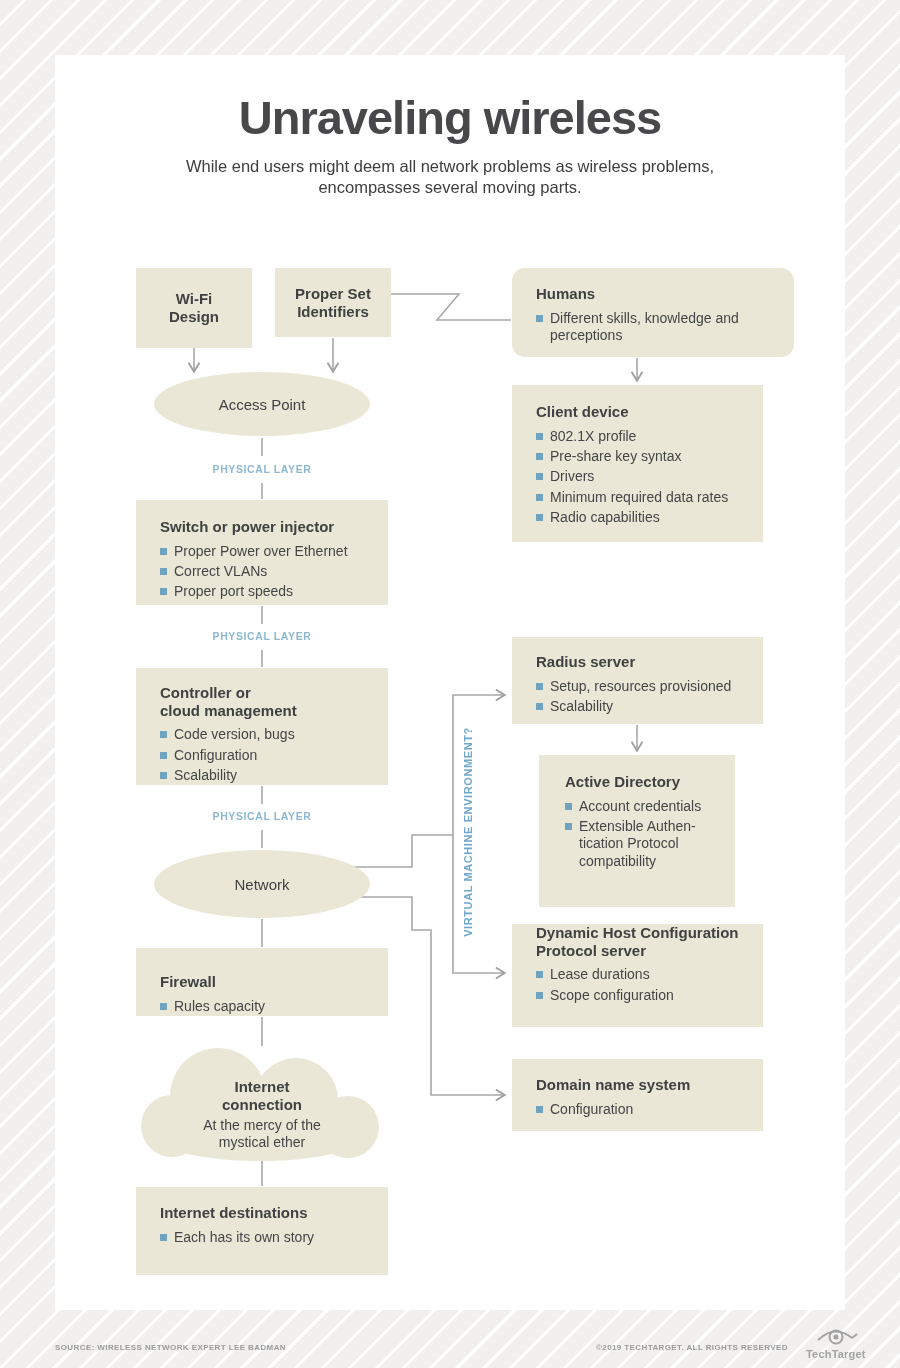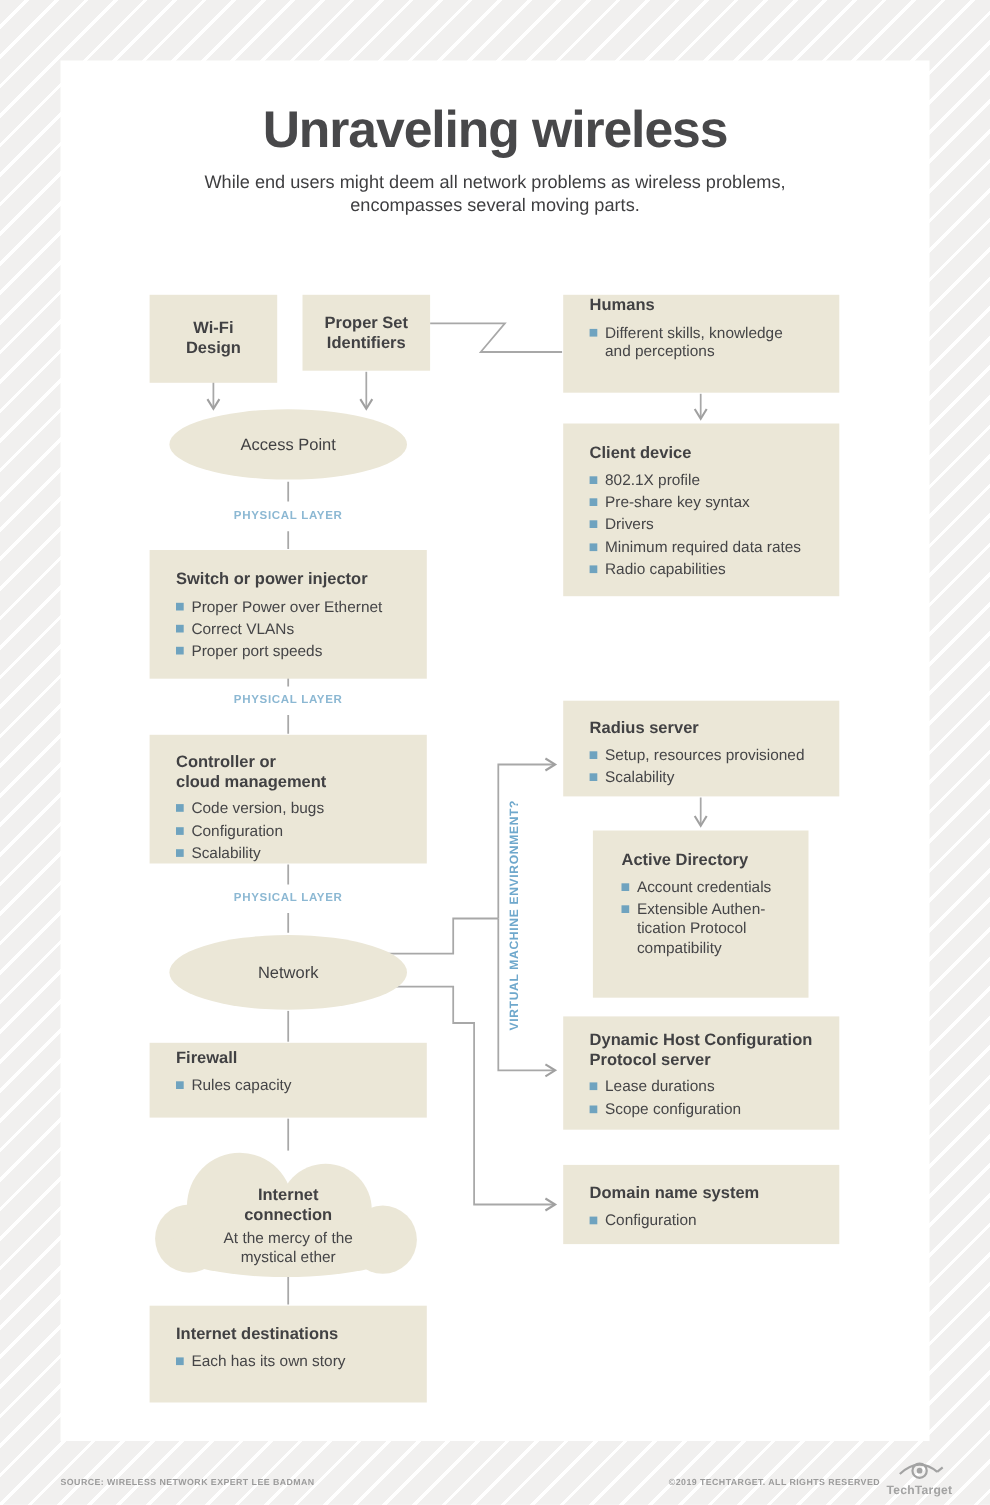--- a/index.html
+++ b/index.html
@@ -96,7 +96,7 @@
 <div class="node centered" style="left:275px;top:268px;width:116px;height:69px;">
   <h3 style="max-width:92px;">Proper Set Identifiers</h3>
 </div>
-<div class="node" style="left:512px;top:268px;width:251px;height:89px;padding:1px 38px 10px 24px;">
+<div class="node" style="left:512px;top:268px;width:282px;height:89px;padding:17px 38px 10px 24px;border-radius:13px;">
   <h3>Humans</h3>
   <ul>
     <li>

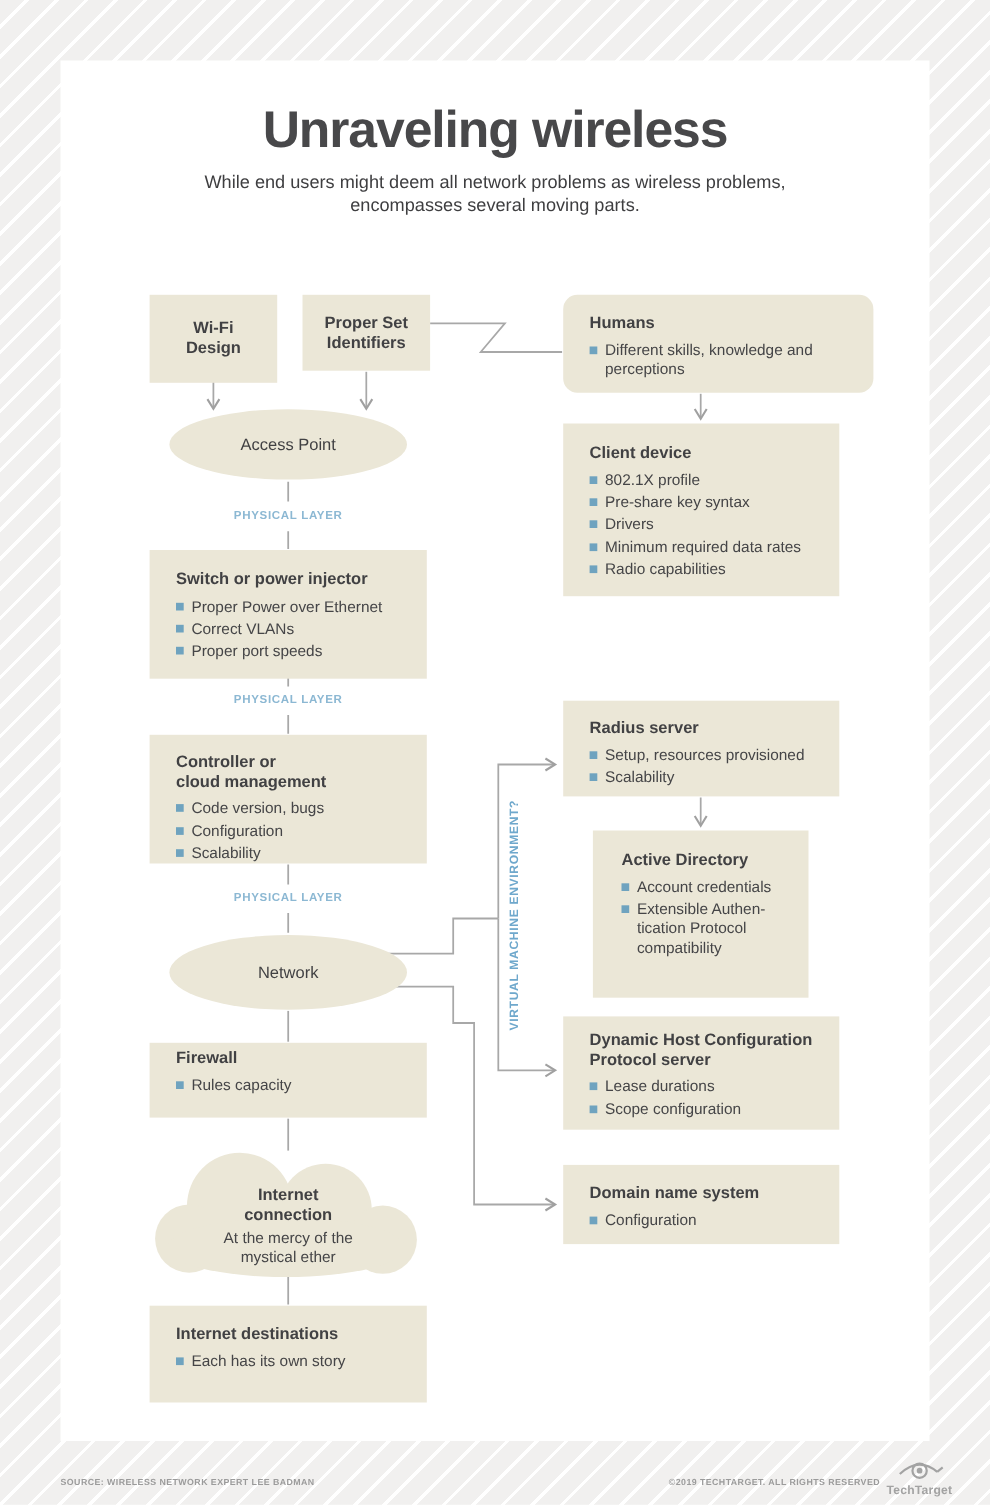--- a/index.html
+++ b/index.html
@@ -138,7 +138,7 @@
 
 <div class="layer-label" style="top:463px;">PHYSICAL LAYER</div>
 
-<div class="node" style="left:136px;top:500px;width:252px;height:117px;padding:18px 14px 10px 24px;">
+<div class="node" style="left:136px;top:500px;width:252px;height:105px;padding:18px 14px 10px 24px;">
   <h3>Switch or power injector</h3>
   <ul>
     <li>

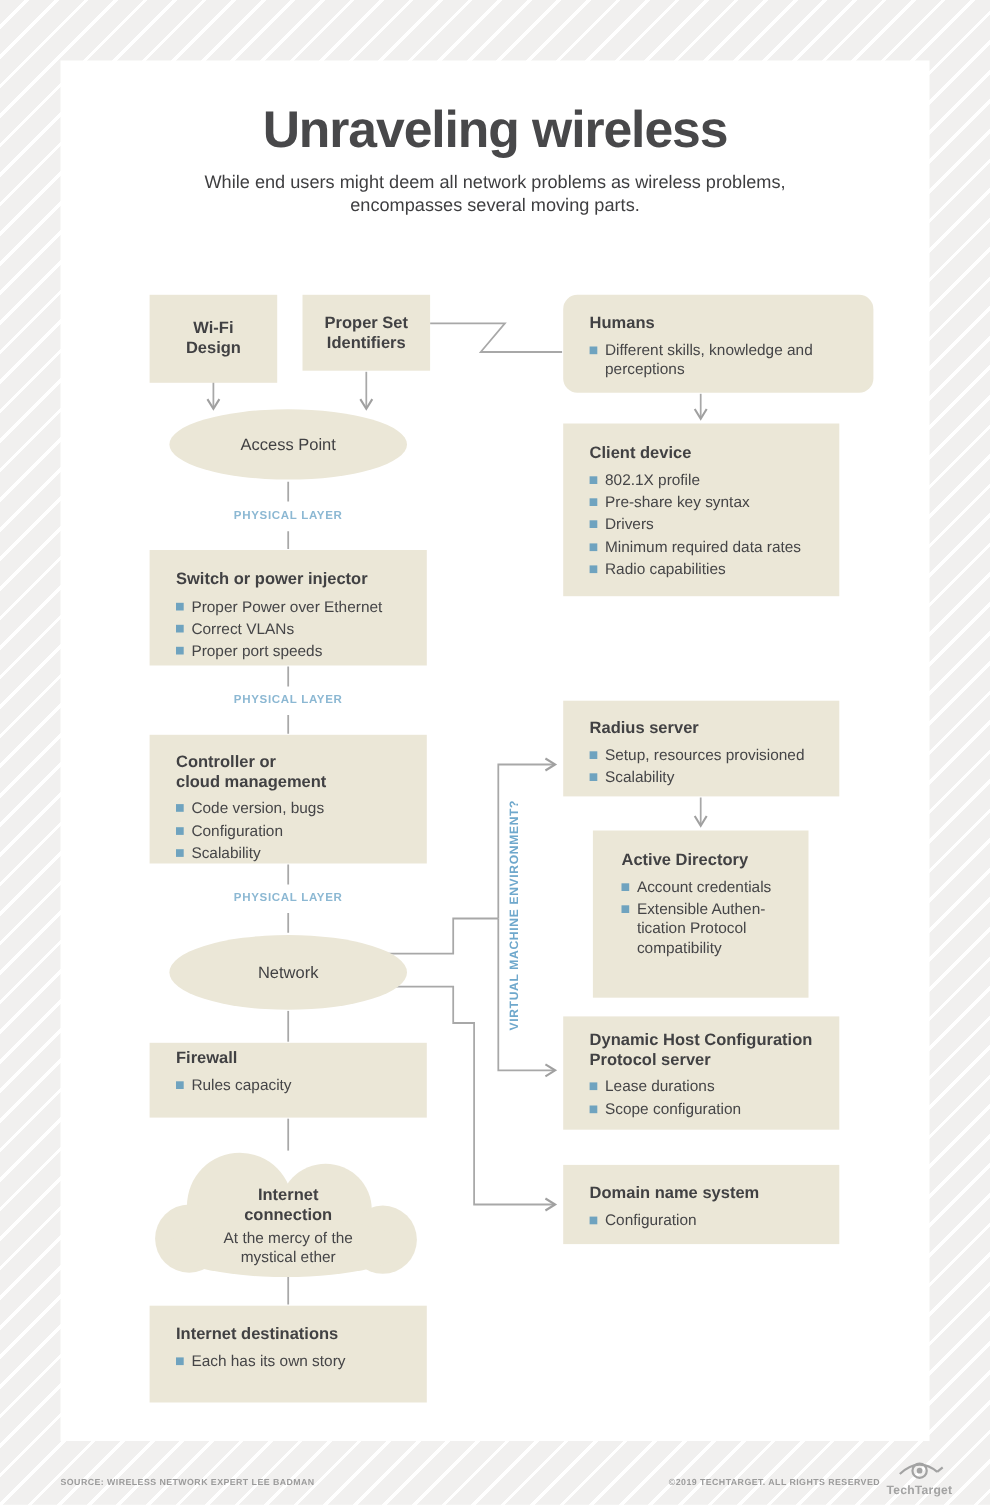--- a/index.html
+++ b/index.html
@@ -215,7 +215,7 @@
   <h3>Network</h3>
 </div>
 
-<div class="node" style="left:512px;top:924px;width:251px;height:103px;padding:13px 10px 10px 24px;">
+<div class="node" style="left:512px;top:924px;width:251px;height:103px;padding:0 10px 10px 24px;">
   <h3>
       <span style="display:block;">Dynamic Host Configuration</span>
       <span style="display:block;">Protocol server</span>

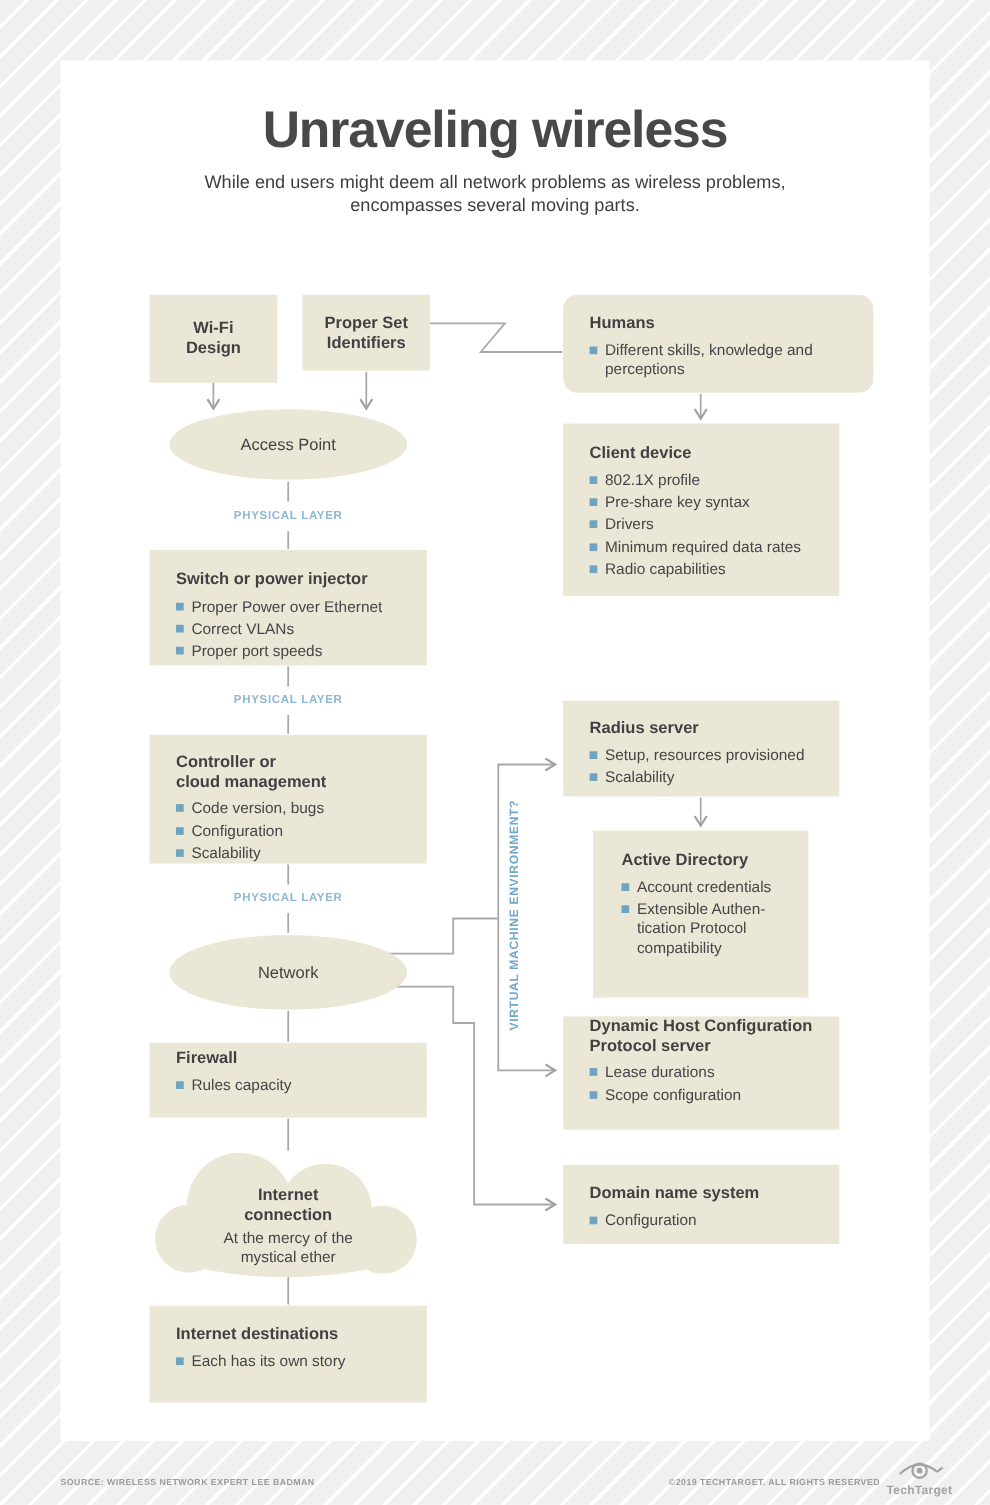--- a/index.html
+++ b/index.html
@@ -232,7 +232,7 @@
   </ul>
 </div>
 
-<div class="node" style="left:136px;top:948px;width:252px;height:68px;padding:5px 14px 10px 24px;">
+<div class="node" style="left:136px;top:948px;width:252px;height:68px;padding:25px 14px 10px 24px;">
   <h3>Firewall</h3>
   <ul>
     <li>

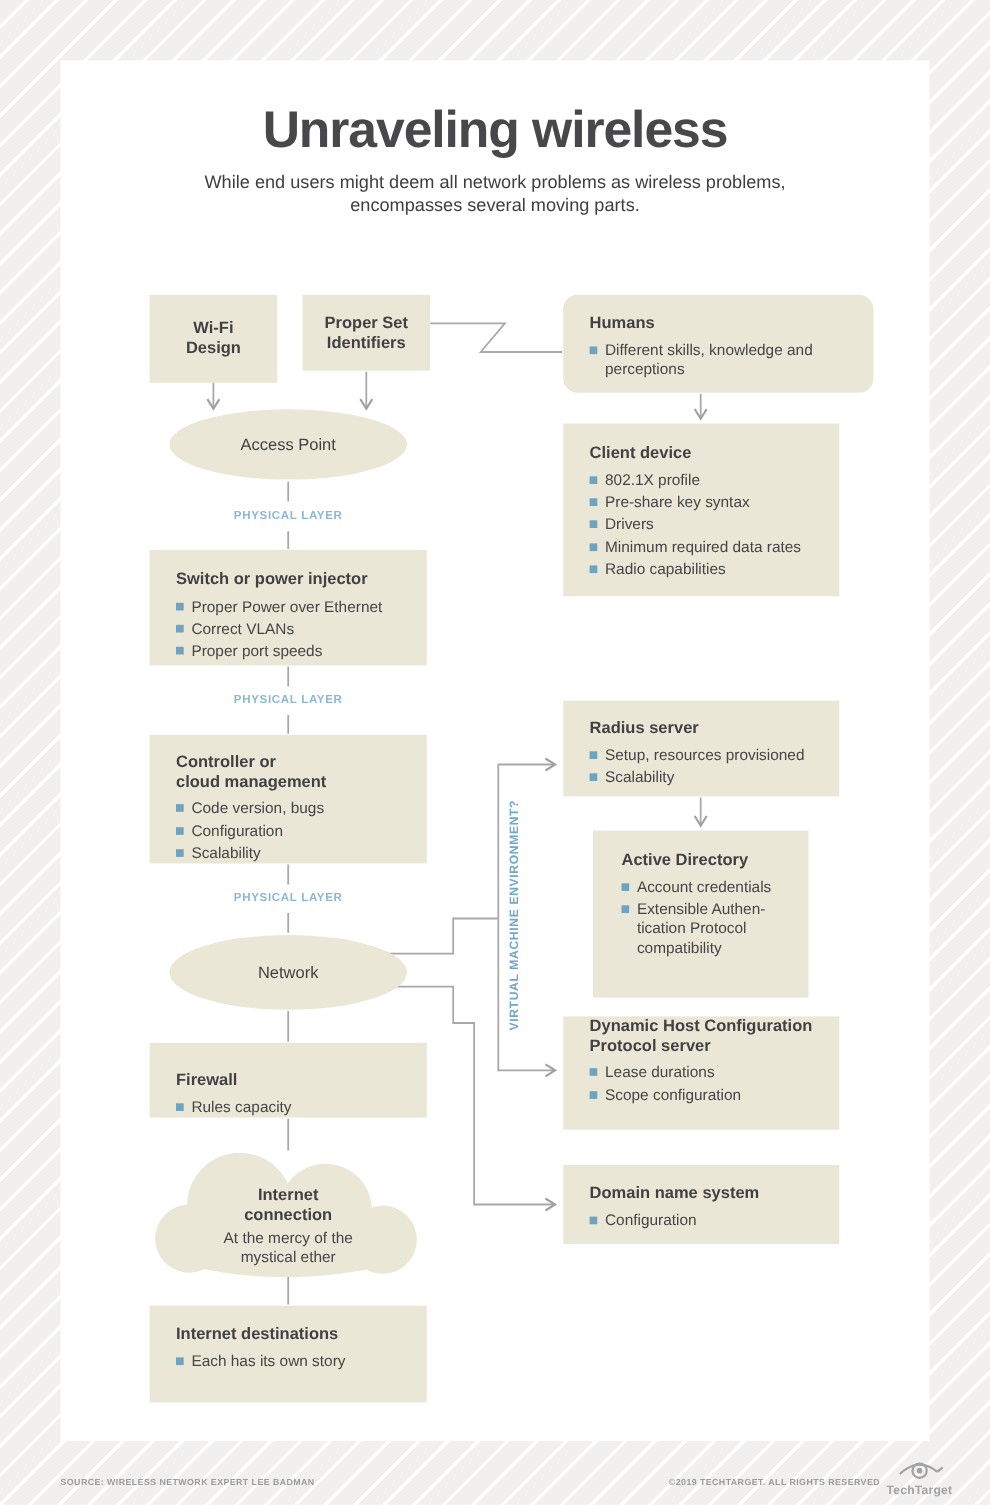--- a/index.html
+++ b/index.html
@@ -43,7 +43,7 @@
   .cloud-text p{margin:3px auto 0 auto;font-size:14px;max-width:152px;line-height:1.2;font-weight:normal;color:#454547;}
 
   .src-note{position:absolute;left:55px;top:1343px;font-size:8px;font-weight:bold;color:#9b9b9b;letter-spacing:0.4px;}
-  .copyright{position:absolute;left:572px;top:1343px;width:228px;text-align:right;font-size:8px;font-weight:bold;color:#9b9b9b;letter-spacing:0.4px;}
+  .copyright{position:absolute;left:560px;top:1343px;width:228px;text-align:right;font-size:8px;font-weight:bold;color:#9b9b9b;letter-spacing:0.4px;}
   .brand{position:absolute;left:806px;top:1322px;width:58px;text-align:center;}
   .brand .word{font-size:11px;font-weight:bold;color:#a3a3a3;letter-spacing:0.2px;margin-top:-2px;}
 </style>

